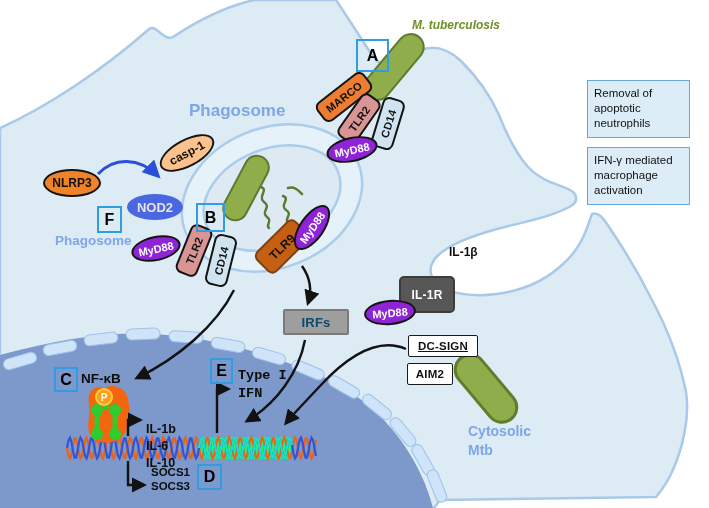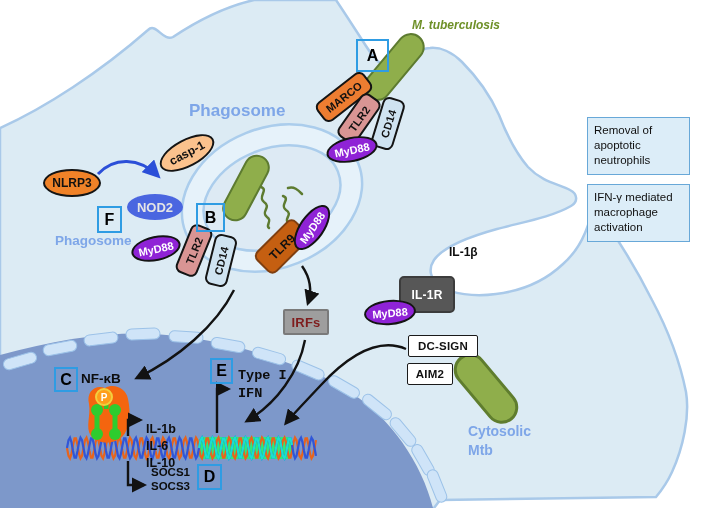--- a/index.html
+++ b/index.html
@@ -16,7 +16,7 @@
   .letterbox{display:flex;align-items:center;justify-content:center;border:2.5px solid var(--letter_box_border);
         font-weight:bold;font-size:16px;color:#000;background:transparent;}
   .infobox{background:var(--info_box_bg);border:1.5px solid var(--info_box_border);
-        color:#101010;font-size:11.5px;line-height:1.32;padding:5px 6px;width:103px;margin-top:37px;}
+        color:#101010;font-size:11.5px;line-height:1.32;padding:5px 6px;width:103px;}
   .lbl-blue{color:var(--label_blue);font-weight:600;}
   .boldtxt{color:#0d0d0d;font-weight:bold;}
   .pcircle{display:flex;align-items:center;justify-content:center;border-radius:50%;

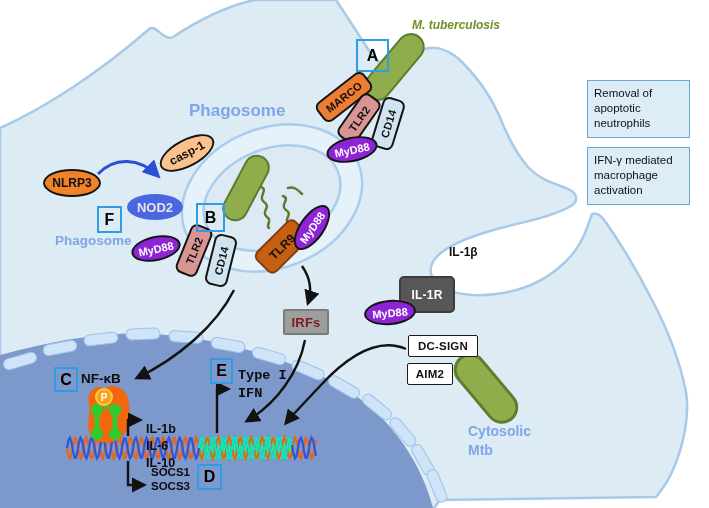--- a/index.html
+++ b/index.html
@@ -155,7 +155,7 @@
   <div class="abs pill" style="left:399px;top:276px;width:56px;height:37px;background:var(--il1r_gray);border-color:#3c3c3c;border-radius:5px;color:#fff;font-size:12px;">IL-1R</div>
   <div class="abs ell" style="left:364px;top:300px;width:52px;height:25px;background:var(--myd88_purple);color:#fff;font-size:11px;transform:rotate(-5deg);">MyD88</div>
 
-  <div class="abs pill" style="left:283px;top:309px;width:46px;height:26px;background:var(--irfs_gray);border-color:#7a7a7a;border-radius:2px;color:#7f1d1d;font-size:13px;">IRFs</div>
+  <div class="abs pill" style="left:283px;top:309px;width:66px;height:26px;background:var(--irfs_gray);border-color:#7a7a7a;border-radius:2px;color:#0c4a6e;font-size:13px;">IRFs</div>
 
   <div class="abs pill" style="left:408px;top:335px;width:70px;height:22px;background:#fff;border:1.5px solid #1a1a1a;border-radius:2px;font-size:11.5px;">DC-SIGN</div>
   <div class="abs pill" style="left:407px;top:363px;width:46px;height:22px;background:#fff;border:1.5px solid #1a1a1a;border-radius:2px;font-size:11.5px;">AIM2</div>

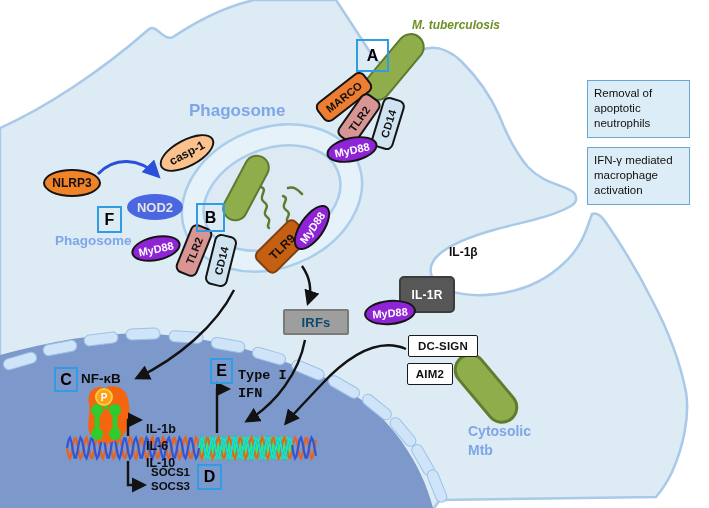--- a/index.html
+++ b/index.html
@@ -157,7 +157,7 @@
 
   <div class="abs pill" style="left:283px;top:309px;width:66px;height:26px;background:var(--irfs_gray);border-color:#7a7a7a;border-radius:2px;color:#0c4a6e;font-size:13px;">IRFs</div>
 
-  <div class="abs pill" style="left:408px;top:335px;width:70px;height:22px;background:#fff;border:1.5px solid #1a1a1a;border-radius:2px;font-size:11.5px;">DC-SIGN</div>
+  <div class="abs pill" style="left:408px;top:335px;width:70px;height:22px;background:#fff;border:1.5px solid #1a1a1a;border-radius:2px;font-size:11.5px;text-decoration:underline;">DC-SIGN</div>
   <div class="abs pill" style="left:407px;top:363px;width:46px;height:22px;background:#fff;border:1.5px solid #1a1a1a;border-radius:2px;font-size:11.5px;">AIM2</div>
 
   <div class="abs letterbox" style="left:356px;top:39px;width:33px;height:33px;">A</div>

